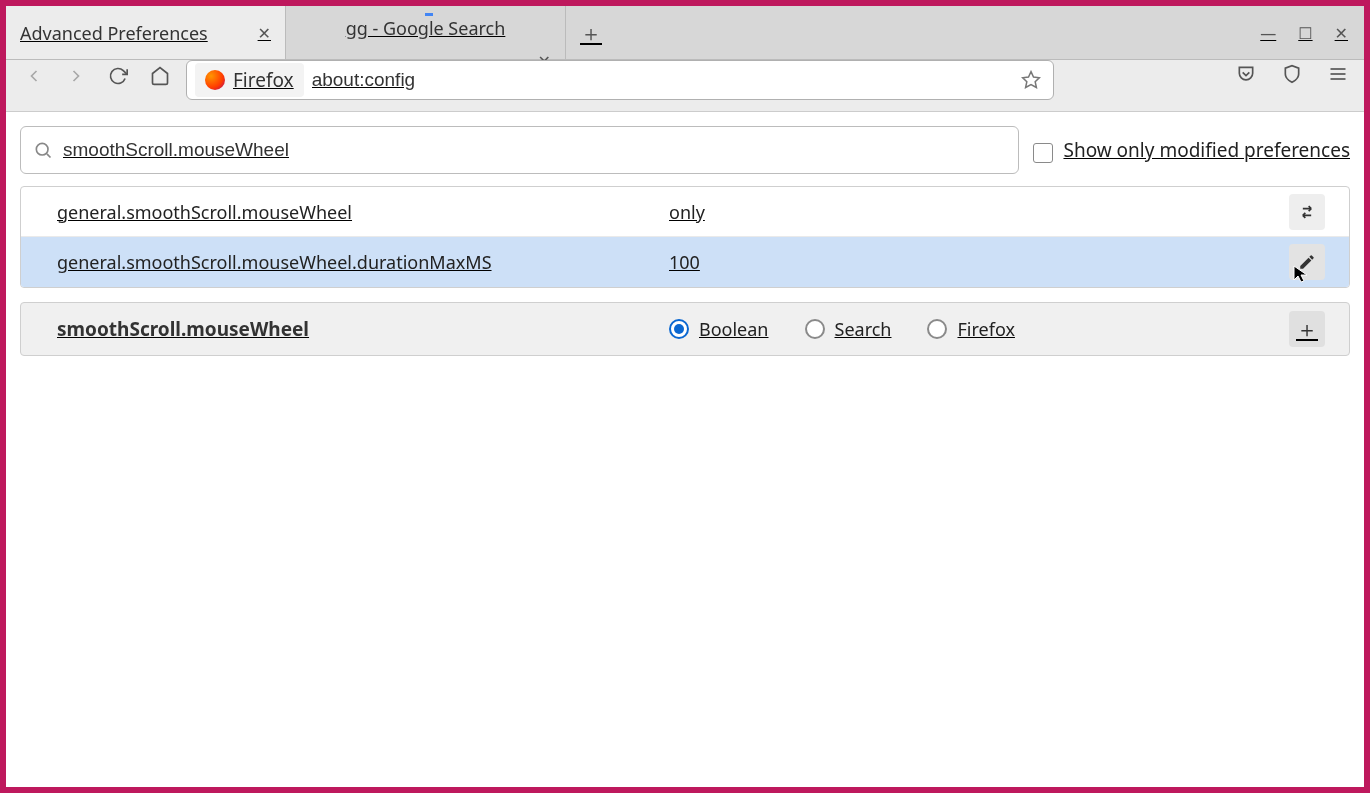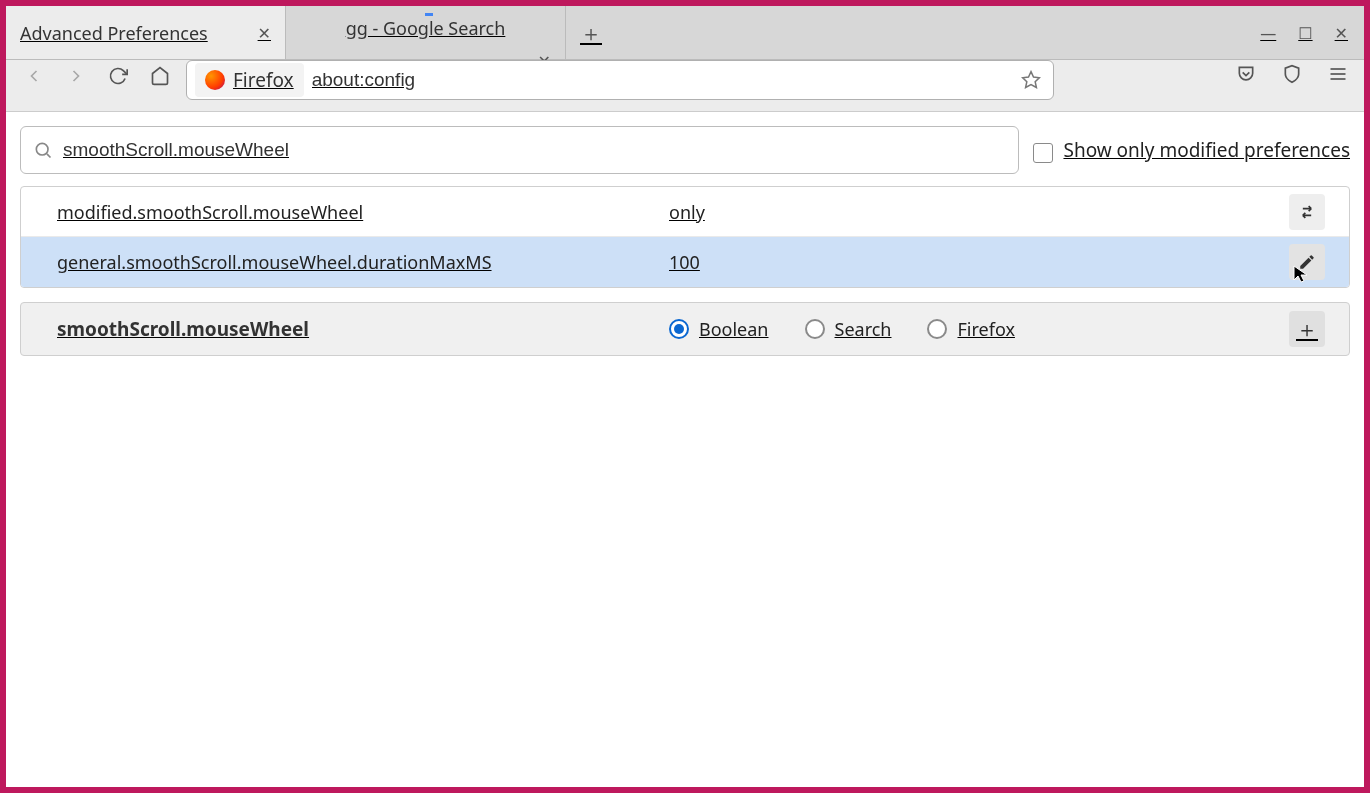--- a/index.html
+++ b/index.html
@@ -162,7 +162,7 @@
 
     <div class="pref-list" id="pref-list">
         <div class="pref-row">
-          <span>modified.smoothScroll.mouseWheel</span>
+          <span>general.smoothScroll.mouseWheel</span>
           <span>only</span>
           <div class="action-btn">
             <svg width="20" height="20" viewBox="0 0 24 24" fill="none" stroke="currentColor" stroke-width="2">

